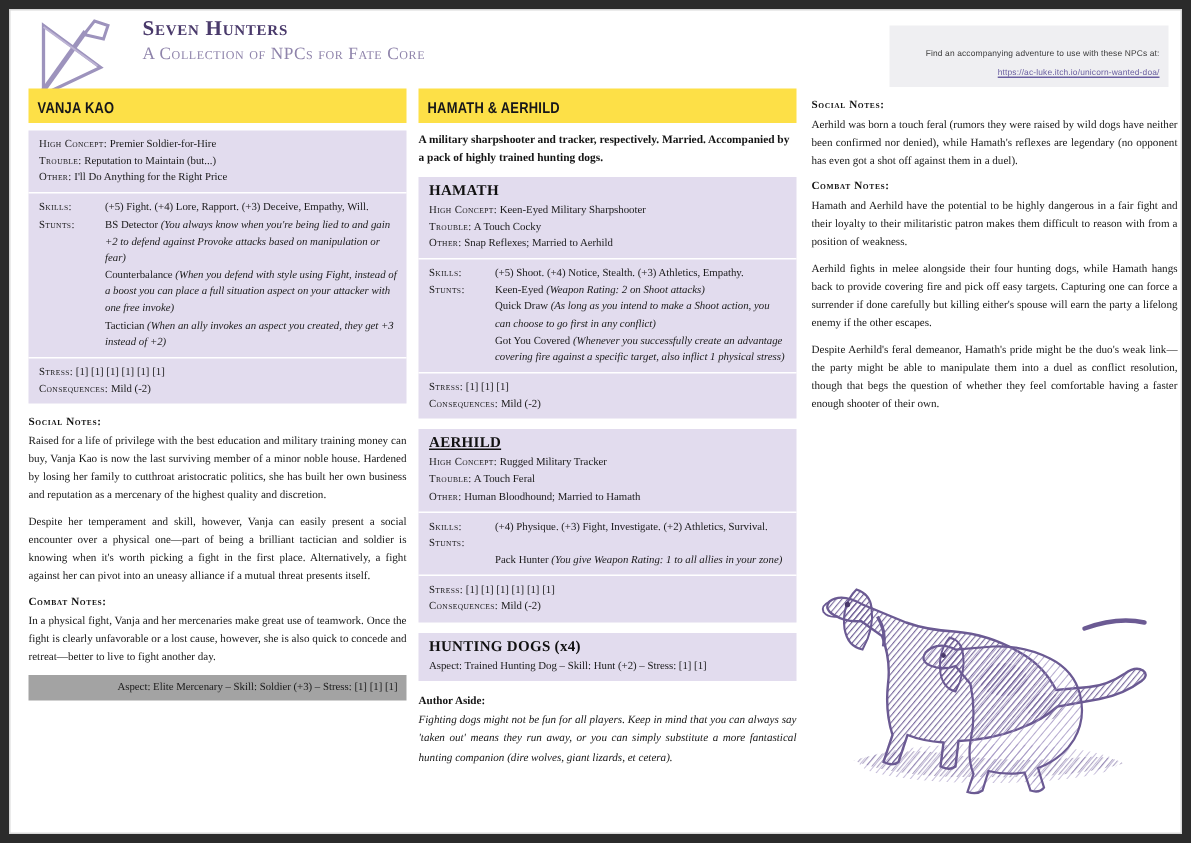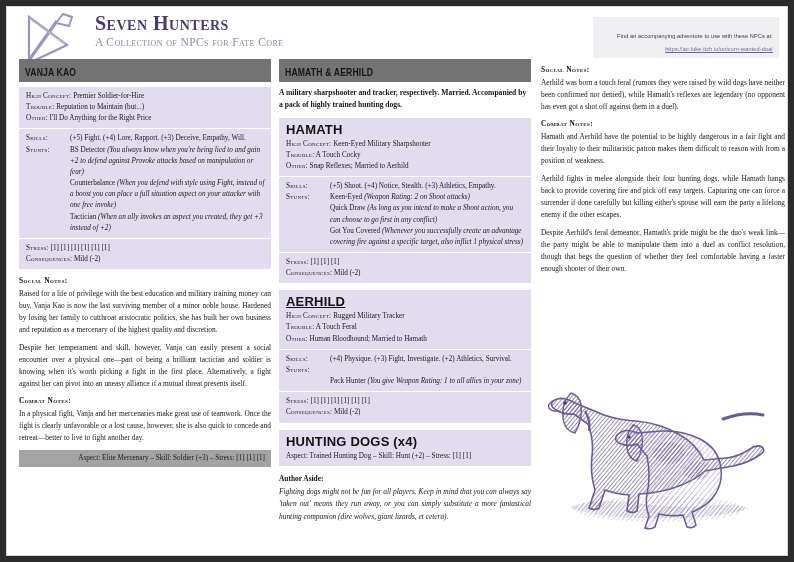--- a/index.html
+++ b/index.html
@@ -29,7 +29,7 @@
     font-family: "Liberation Serif", serif;
     font-variant: small-caps;
     font-weight: bold;
-    font-size: 20px;
+    font-size: 14px;
     letter-spacing: 0.5px;
     color: #4a3a6b;
     line-height: 1.05;

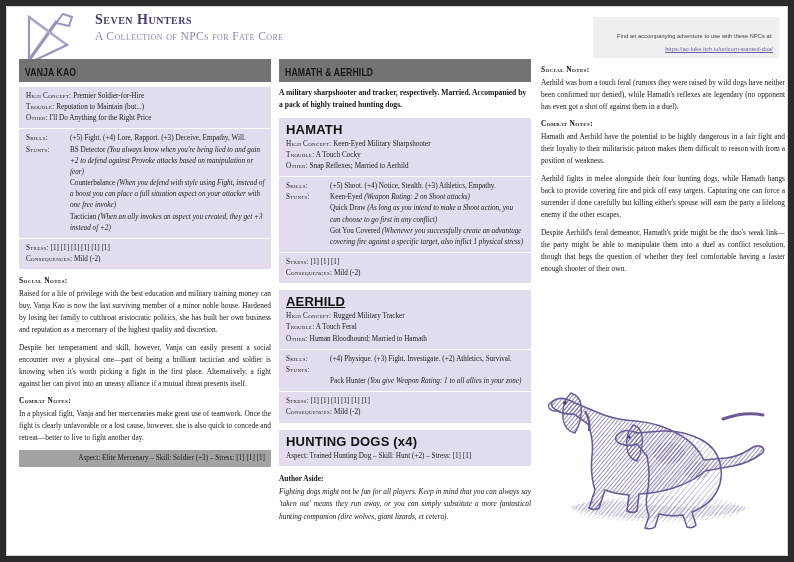--- a/index.html
+++ b/index.html
@@ -79,7 +79,7 @@
 
   
   .name-banner {
-    background: #737373;
+    background: #fde047;
     padding: 3px 6px 2px 6px;
     margin-bottom: 5px;
   }

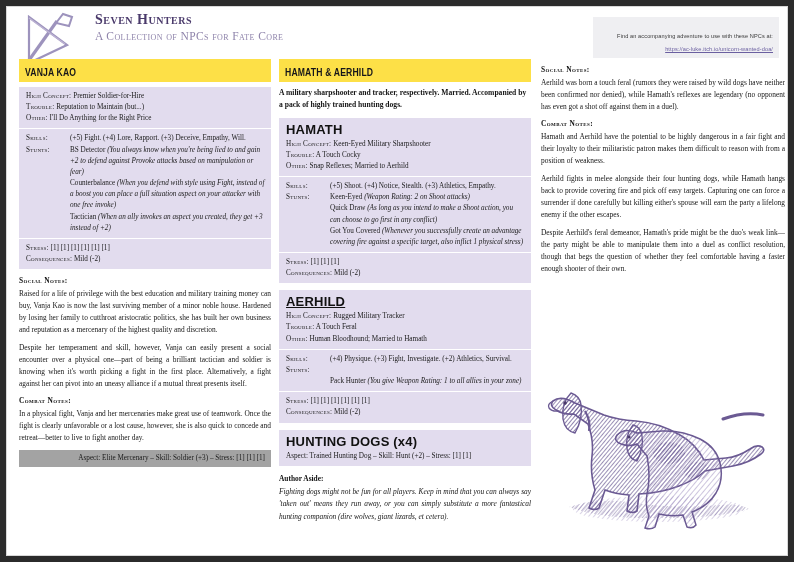--- a/index.html
+++ b/index.html
@@ -111,9 +111,9 @@
   }
   .sb-group:last-child { border-bottom: none; }
   .sb-name {
-    font-family: Liberation Sans, sans-serif;
-    font-weight: bold;
-    font-size: 13px;
+    font-family: Liberation Serif, serif;
+    font-weight: bold;
+    font-size: 10px;
     color: #111;
     margin-bottom: 2px;
     letter-spacing: 0.2px;

